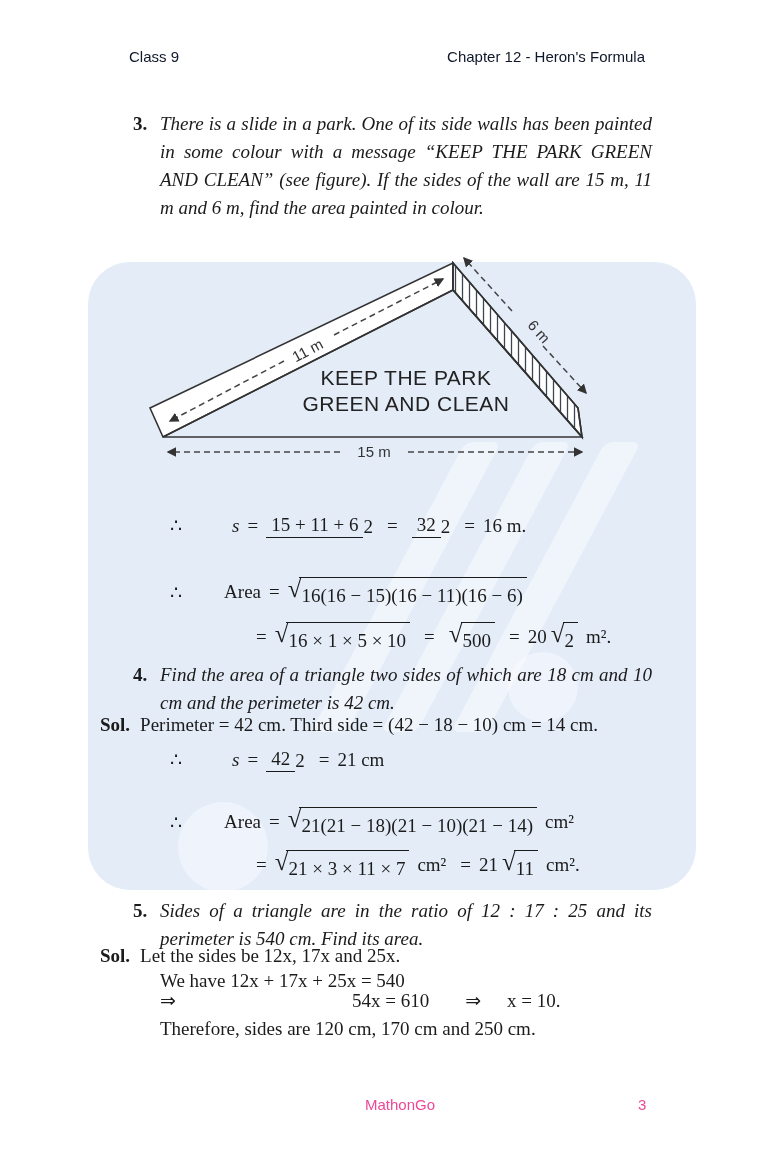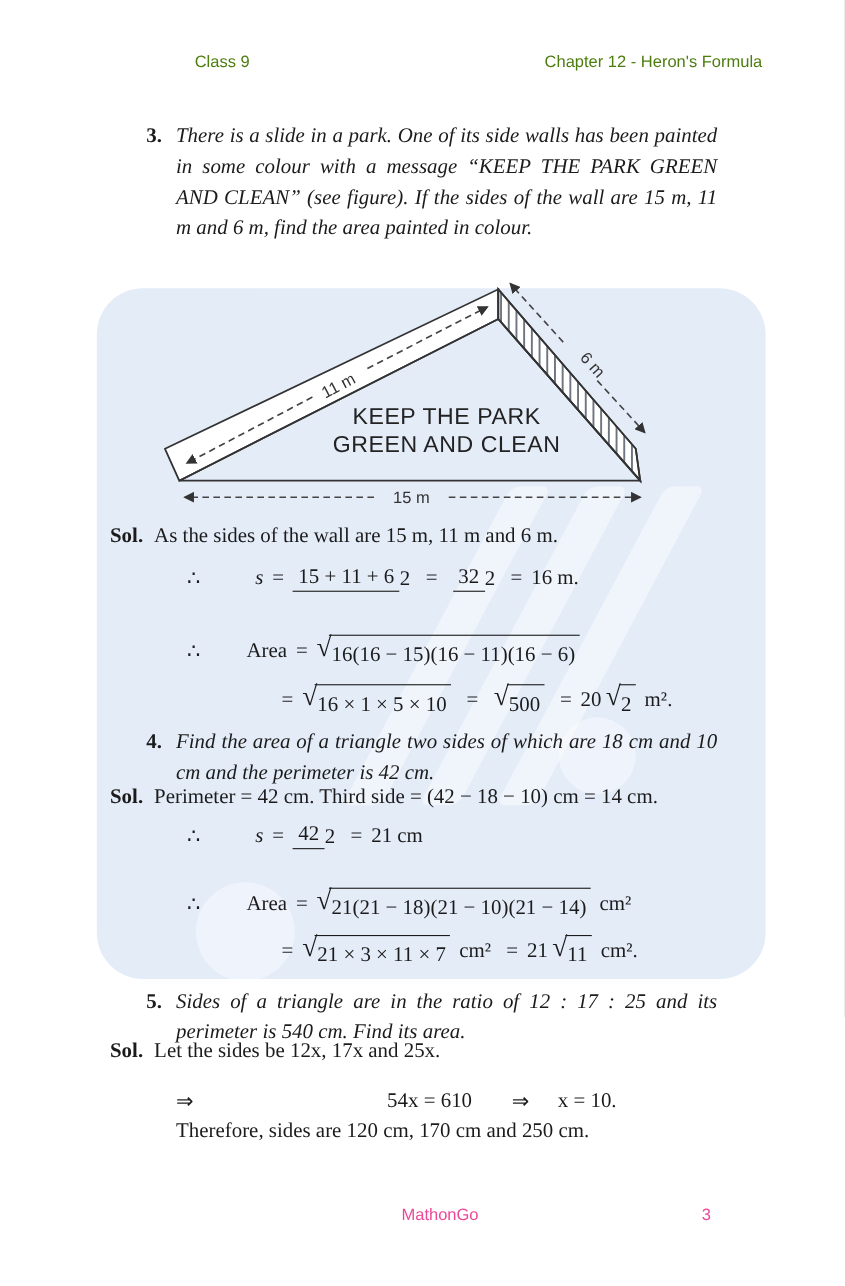--- a/index.html
+++ b/index.html
@@ -9,7 +9,7 @@
   
   .header{position:absolute;top:48px;left:129px;width:516px;display:flex;
           justify-content:space-between;font-family:"Liberation Sans",sans-serif;
-          font-size:15px;color:#4d7c0f;margin-left:48px;}
+          font-size:15px;color:#0f172a;}
   .footer{position:absolute;top:1096px;left:16px;width:768px;height:24px;
           font-family:"Liberation Sans",sans-serif;font-size:15px;color:#ec4899;}
   .footer .brand{position:absolute;left:0;width:768px;text-align:center;}

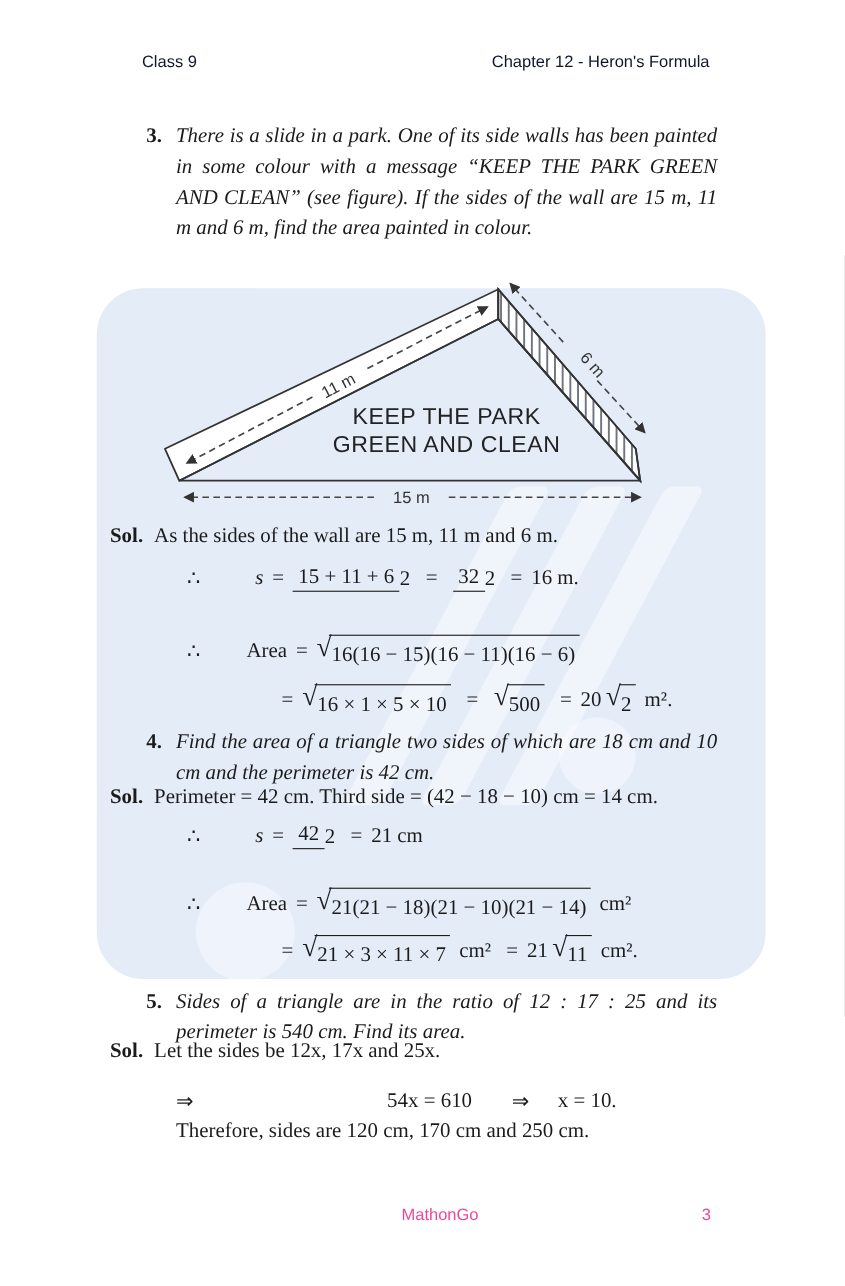--- a/index.html
+++ b/index.html
@@ -106,9 +106,6 @@
     <text class="msg" text-anchor="middle" x="318" y="171">GREEN AND CLEAN</text>
   </svg>
 
-  <div class="solline" style="top:477px;left:100px;width:560px;">
-    <span class="sol-label">Sol.</span><span>As the sides of the wall are 15 m, 11 m and 6 m.</span>
-  </div>
 
   <div class="math-row" style="top:514px;left:170px;">
     <span class="therefore">∴</span>

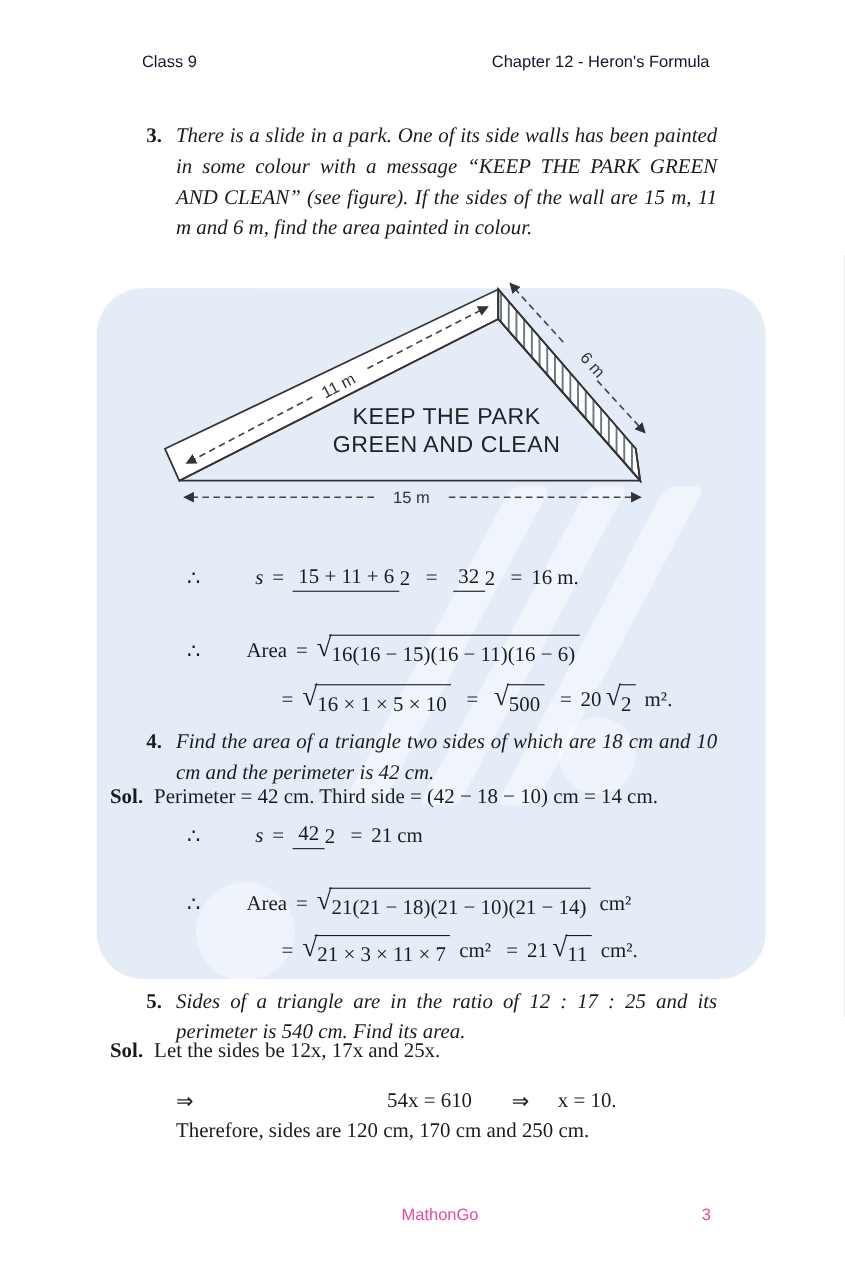--- a/index.html
+++ b/index.html
@@ -210,6 +210,9 @@
   <div class="solline" style="top:945px;left:100px;width:570px;font-family:Liberation Serif, serif;">
     <span class="sol-label">Sol.</span><span>Let the sides be 12x, 17x and 25x.</span>
   </div>
+  <div class="solline" style="top:970px;left:160px;">
+    <span>We have 12x + 17x + 25x = 540</span>
+  </div>
   <div class="math-row" style="top:989px;left:160px;">
     <span>⇒</span>
     <span style="margin-left:176px;" class="tok">54x = 610</span>

